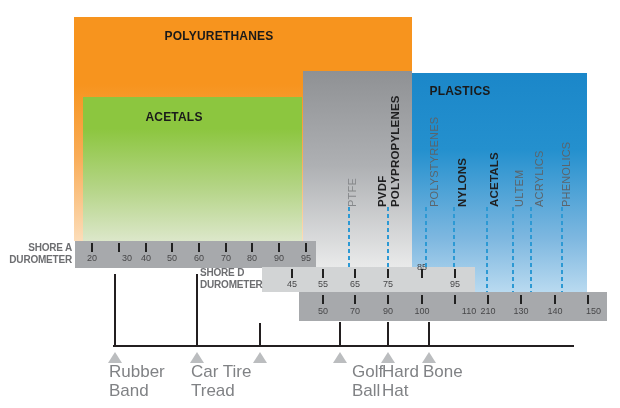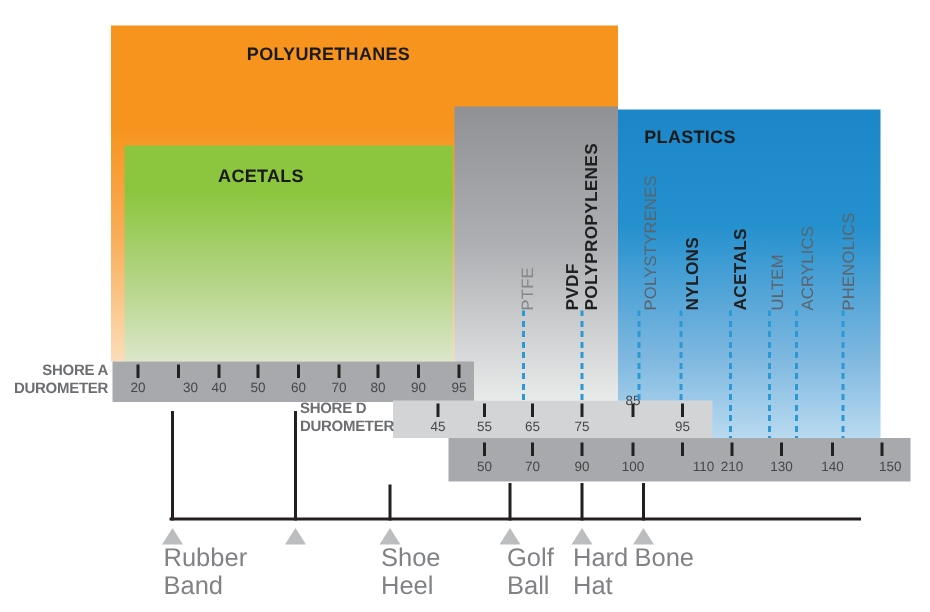--- a/index.html
+++ b/index.html
@@ -155,6 +155,8 @@
 Band</div>
     <div class="drop-line" style="left: 196px; top: 274px; height: 73px;"></div>
     <div class="triangle" style="left: 190px; top: 352px;"></div>
+    <div class="example-label" style="left: 191px; top: 362px;">Car Tire
+Tread</div>
     <div class="drop-line" style="left: 259px; top: 323px; height: 24px;"></div>
     <div class="triangle" style="left: 253px; top: 352px;"></div>
     <div class="example-label" style="left: 254px; top: 362px;">Shoe

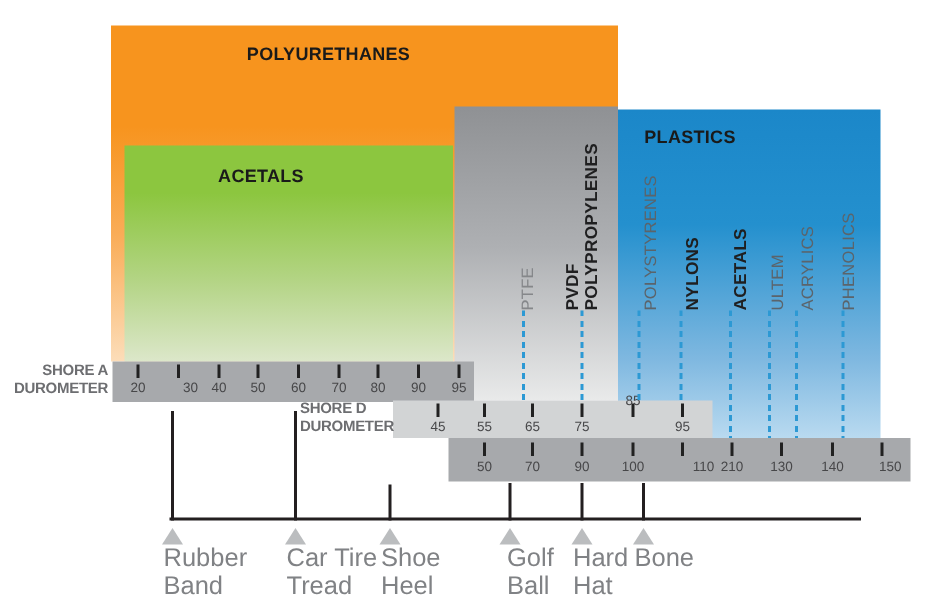--- a/index.html
+++ b/index.html
@@ -159,8 +159,6 @@
 Tread</div>
     <div class="drop-line" style="left: 259px; top: 323px; height: 24px;"></div>
     <div class="triangle" style="left: 253px; top: 352px;"></div>
-    <div class="example-label" style="left: 254px; top: 362px;">Shoe
-Heel</div>
     <div class="drop-line" style="left: 339px; top: 322px; height: 25px;"></div>
     <div class="triangle" style="left: 333px; top: 352px;"></div>
     <div class="example-label" style="left: 338px; top: 362px;">Golf

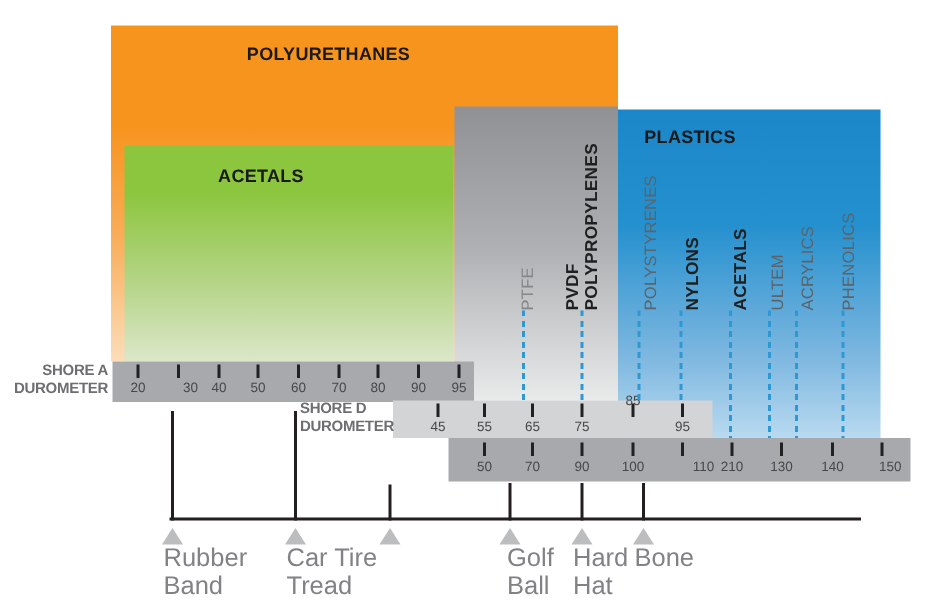--- a/index.html
+++ b/index.html
@@ -161,7 +161,7 @@
     <div class="triangle" style="left: 253px; top: 352px;"></div>
     <div class="drop-line" style="left: 339px; top: 322px; height: 25px;"></div>
     <div class="triangle" style="left: 333px; top: 352px;"></div>
-    <div class="example-label" style="left: 338px; top: 362px;">Golf
+    <div class="example-label" style="left: 352px; top: 362px;">Golf
 Ball</div>
     <div class="drop-line" style="left: 387px; top: 322px; height: 25px;"></div>
     <div class="triangle" style="left: 381px; top: 352px;"></div>

